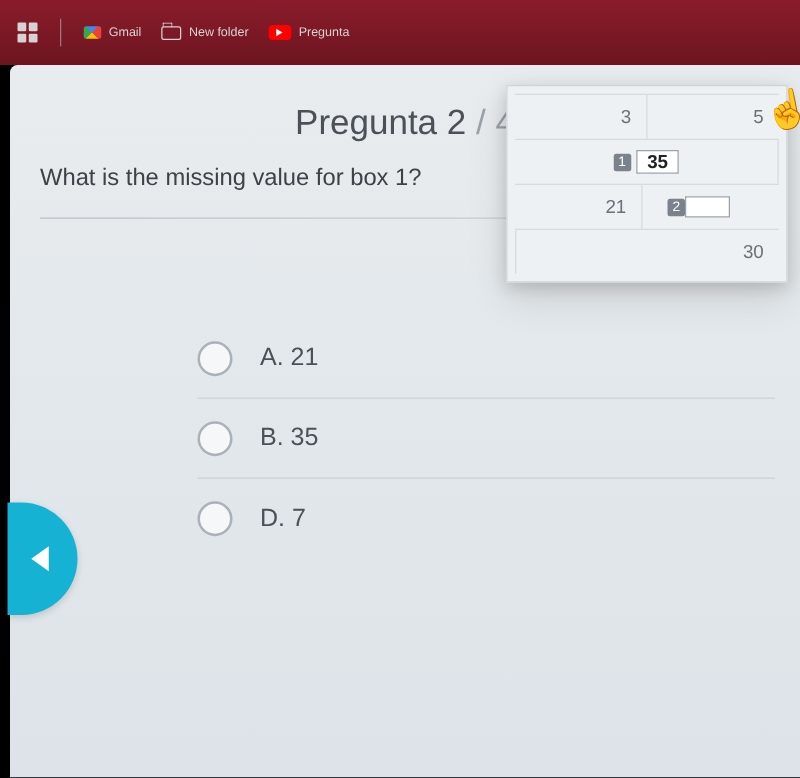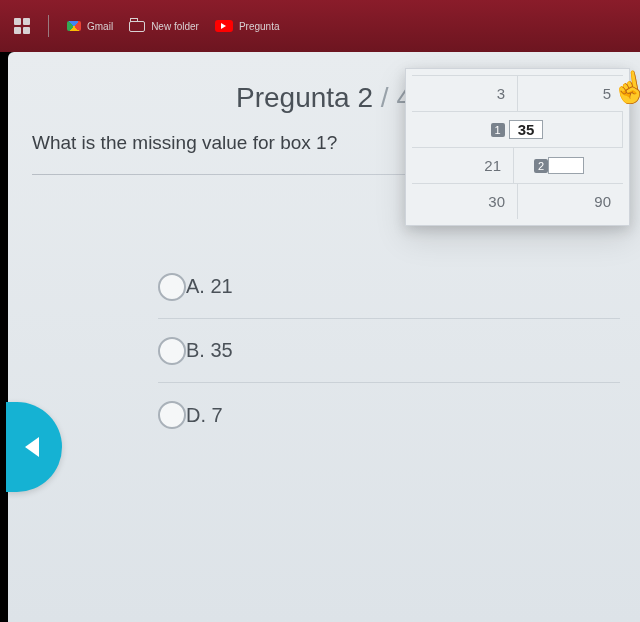--- a/index.html
+++ b/index.html
@@ -244,7 +244,6 @@
       </div>
     </div>
     <div class="prow">
-      <div class="pcell">30</div>
       <div class="col-sep"></div>
       <div class="pcell">90</div>
     </div>

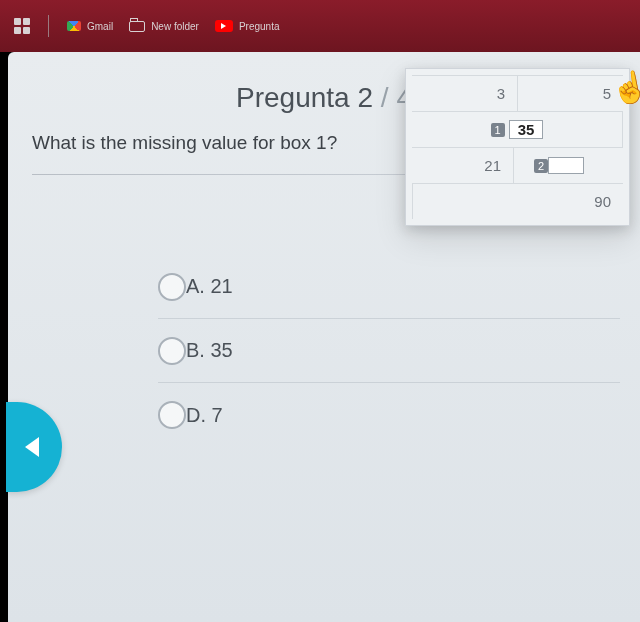--- a/index.html
+++ b/index.html
@@ -245,7 +245,7 @@
     </div>
     <div class="prow">
       <div class="col-sep"></div>
-      <div class="pcell">90</div>
+      <div class="pcell">30</div>
     </div>
   </div>
 

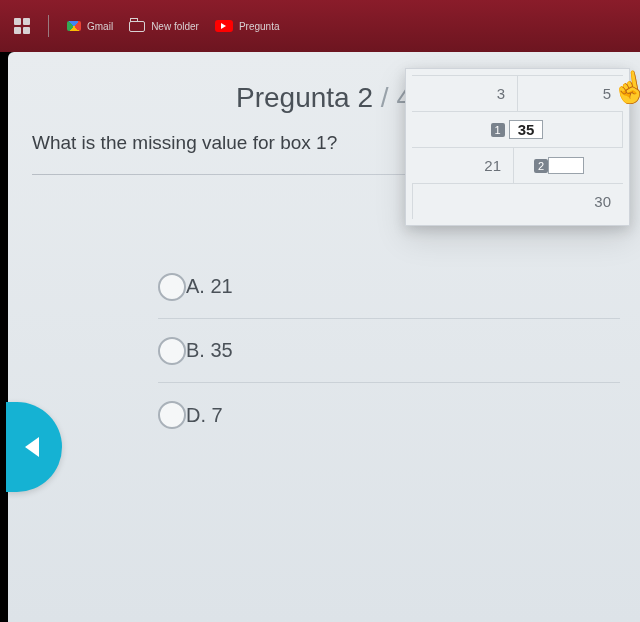--- a/index.html
+++ b/index.html
@@ -149,6 +149,7 @@
   .ans-row{
     display:flex;
     align-items:center;
+    gap:22px;
     height:64px;
     border-bottom:1px solid rgba(180,188,195,.5);
     cursor:pointer;

